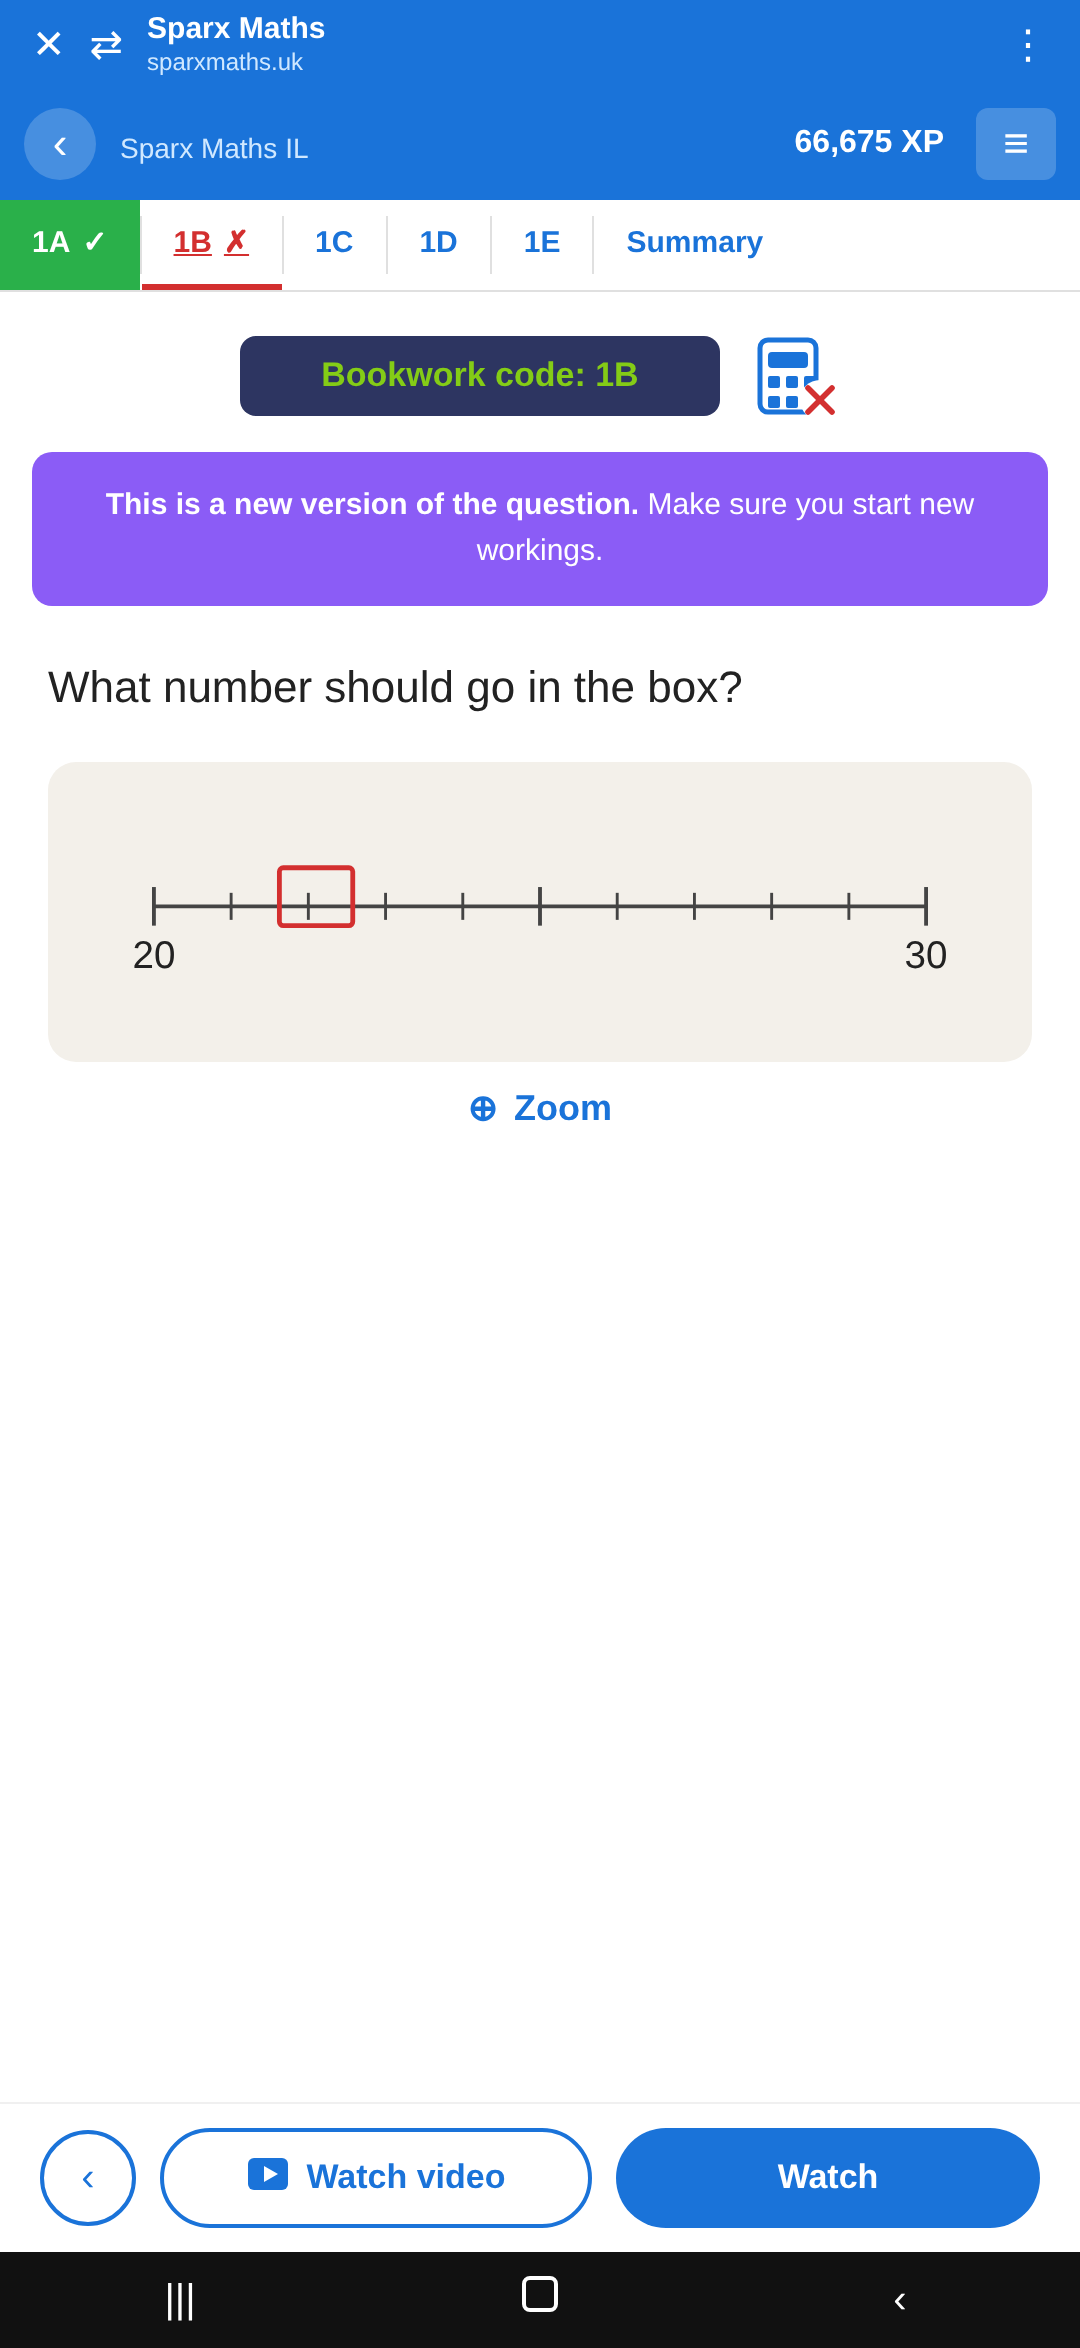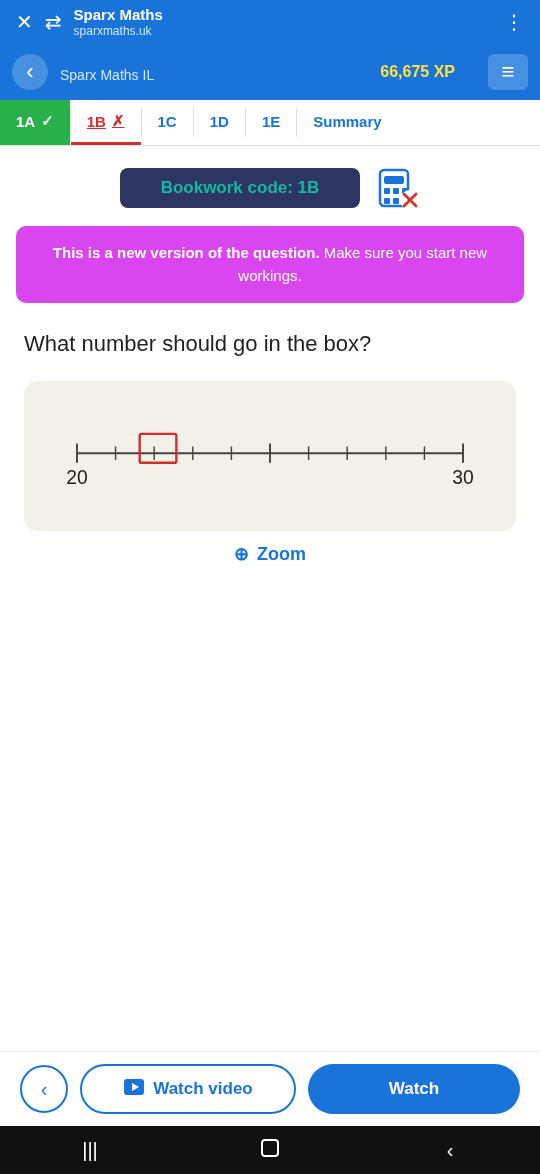--- a/index.html
+++ b/index.html
@@ -68,10 +68,10 @@
       color: #d0e8ff;
     }
     .top-nav .xp {
-      color: #fde047;
+      color: #ffffff;
       font-size: 16px;
       font-weight: bold;
-      margin-right: 25px;
+      margin-right: 8px;
     }
     .top-nav .nav-left {
       display: flex;

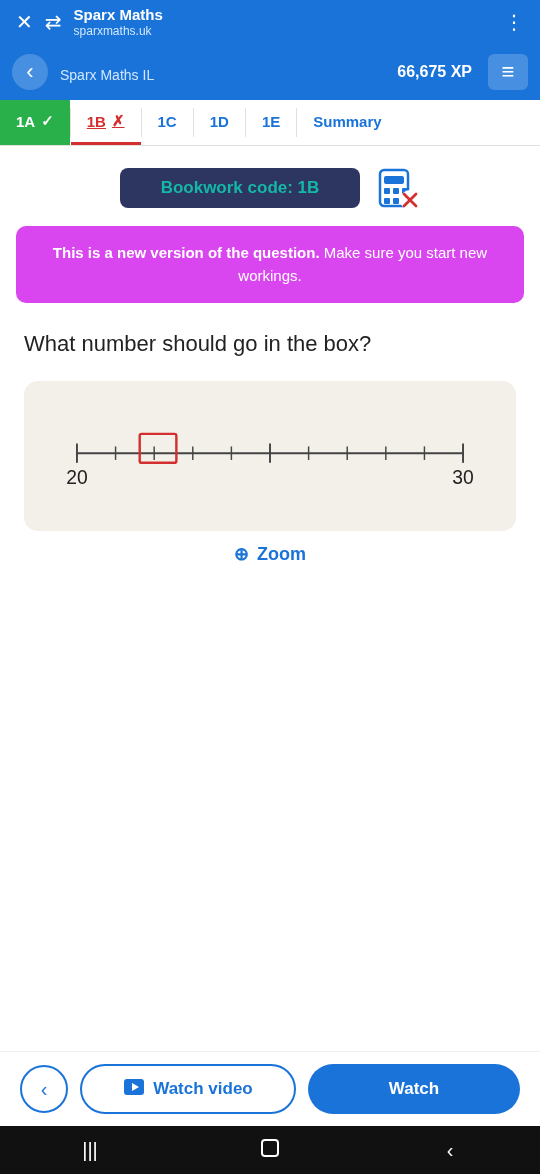--- a/index.html
+++ b/index.html
@@ -176,7 +176,7 @@
     }
     .bookwork-code {
       background: #2d3561;
-      color: #14b8a6;
+      color: #84cc16;
       padding: 10px 41px;
       border-radius: 8px;
       font-size: 17px;

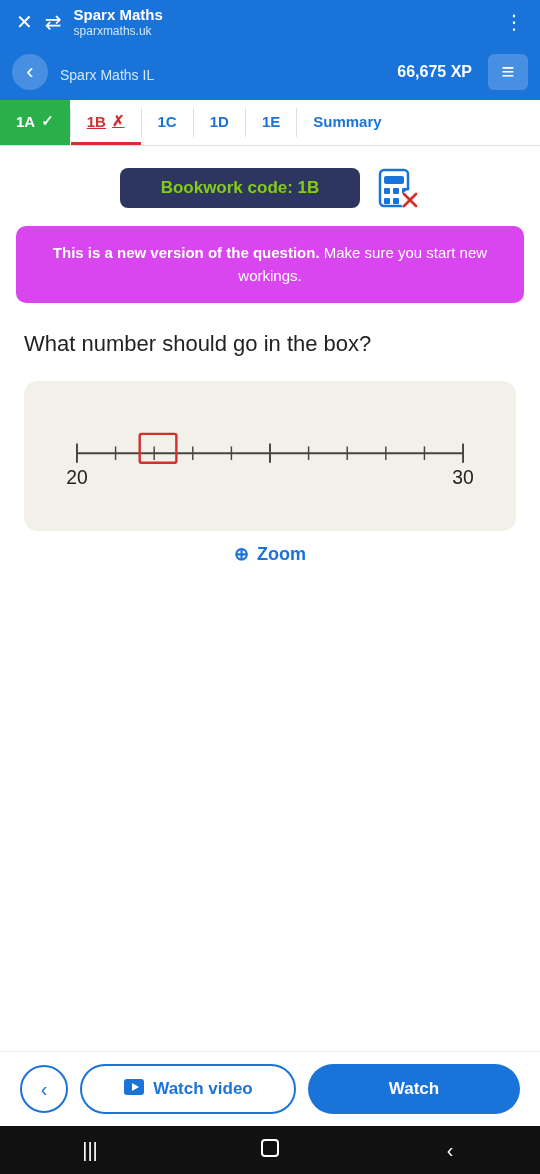--- a/index.html
+++ b/index.html
@@ -191,7 +191,7 @@
 
     
     .alert-box {
-      background: #d946ef;
+      background: #8b5cf6;
       color: #fff;
       border-radius: 10px;
       padding: 16px 32px;

